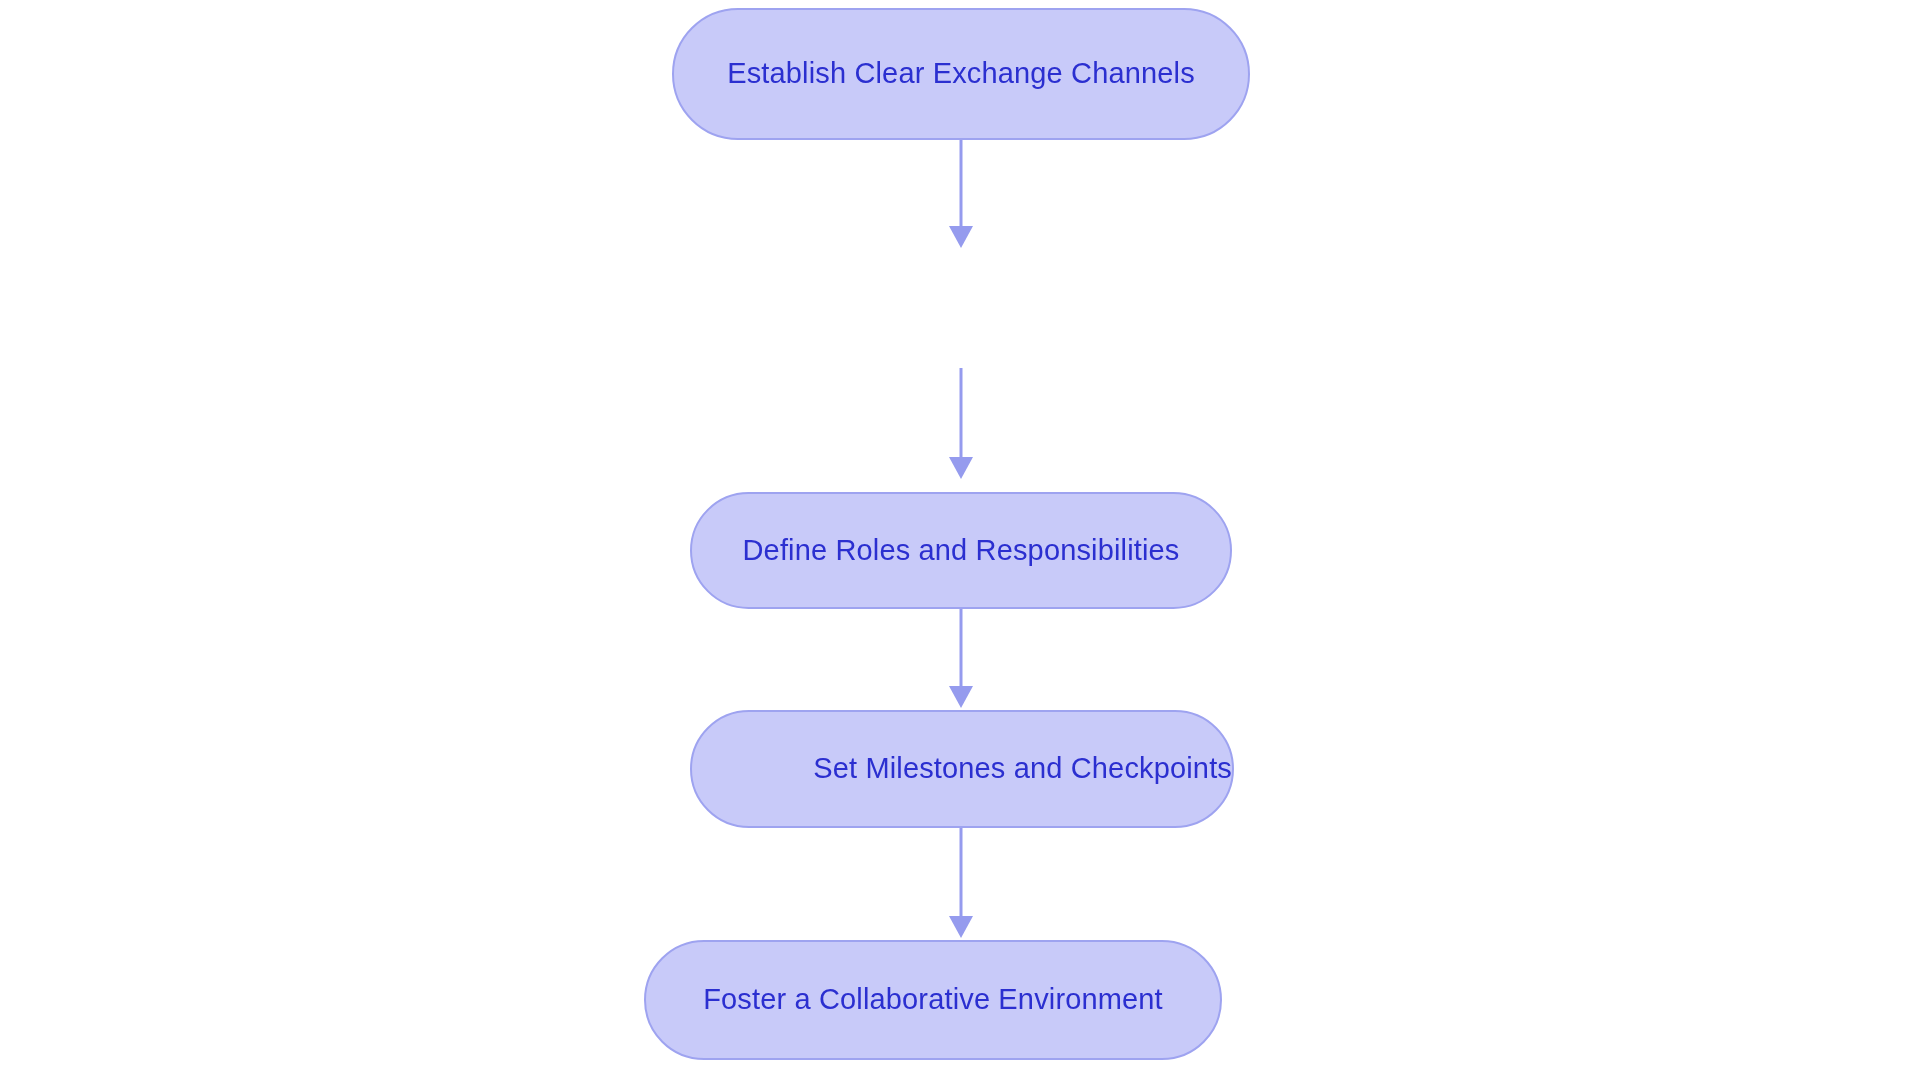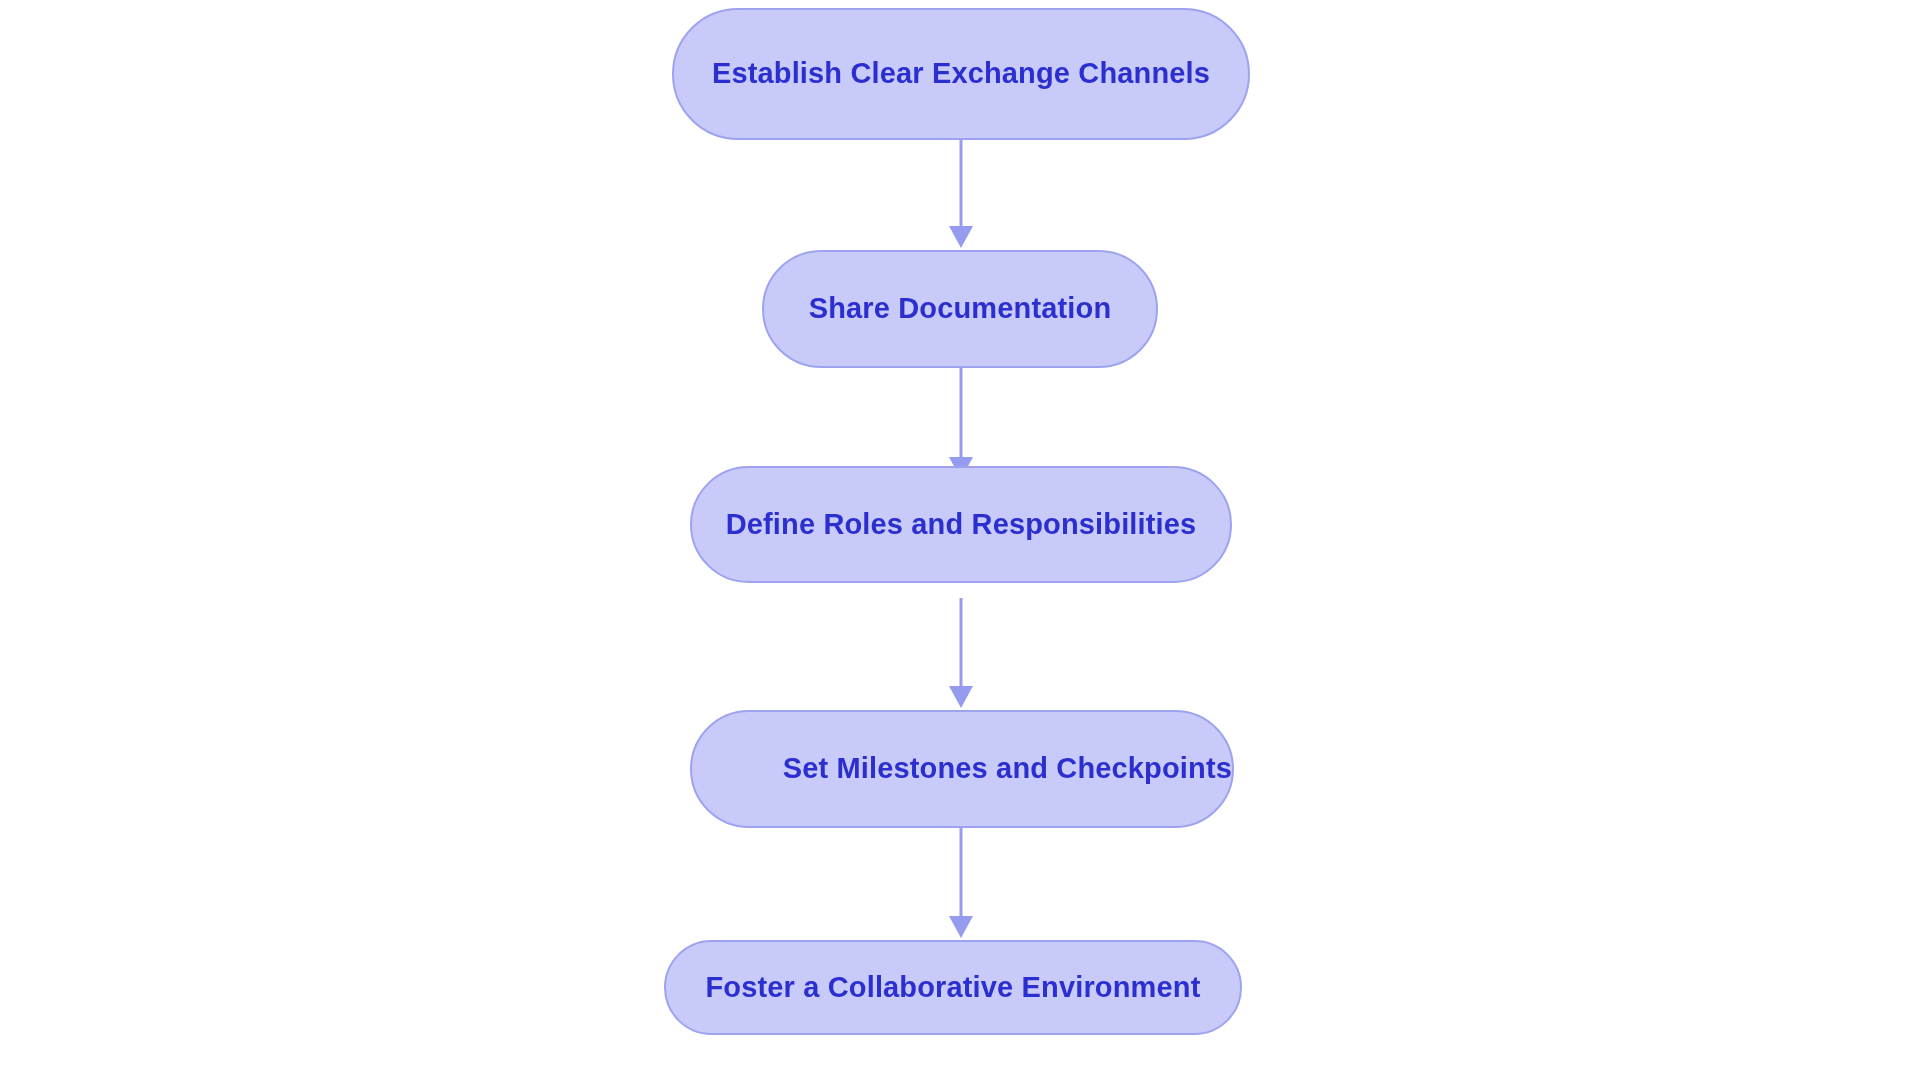--- a/index.html
+++ b/index.html
@@ -45,7 +45,7 @@
   .node-label {
     color: #2b2fd0;
     font-size: 29px;
-    font-weight: 700;
+    font-weight: 400;
     letter-spacing: 0.15px;
     line-height: 1.1;
     white-space: nowrap;

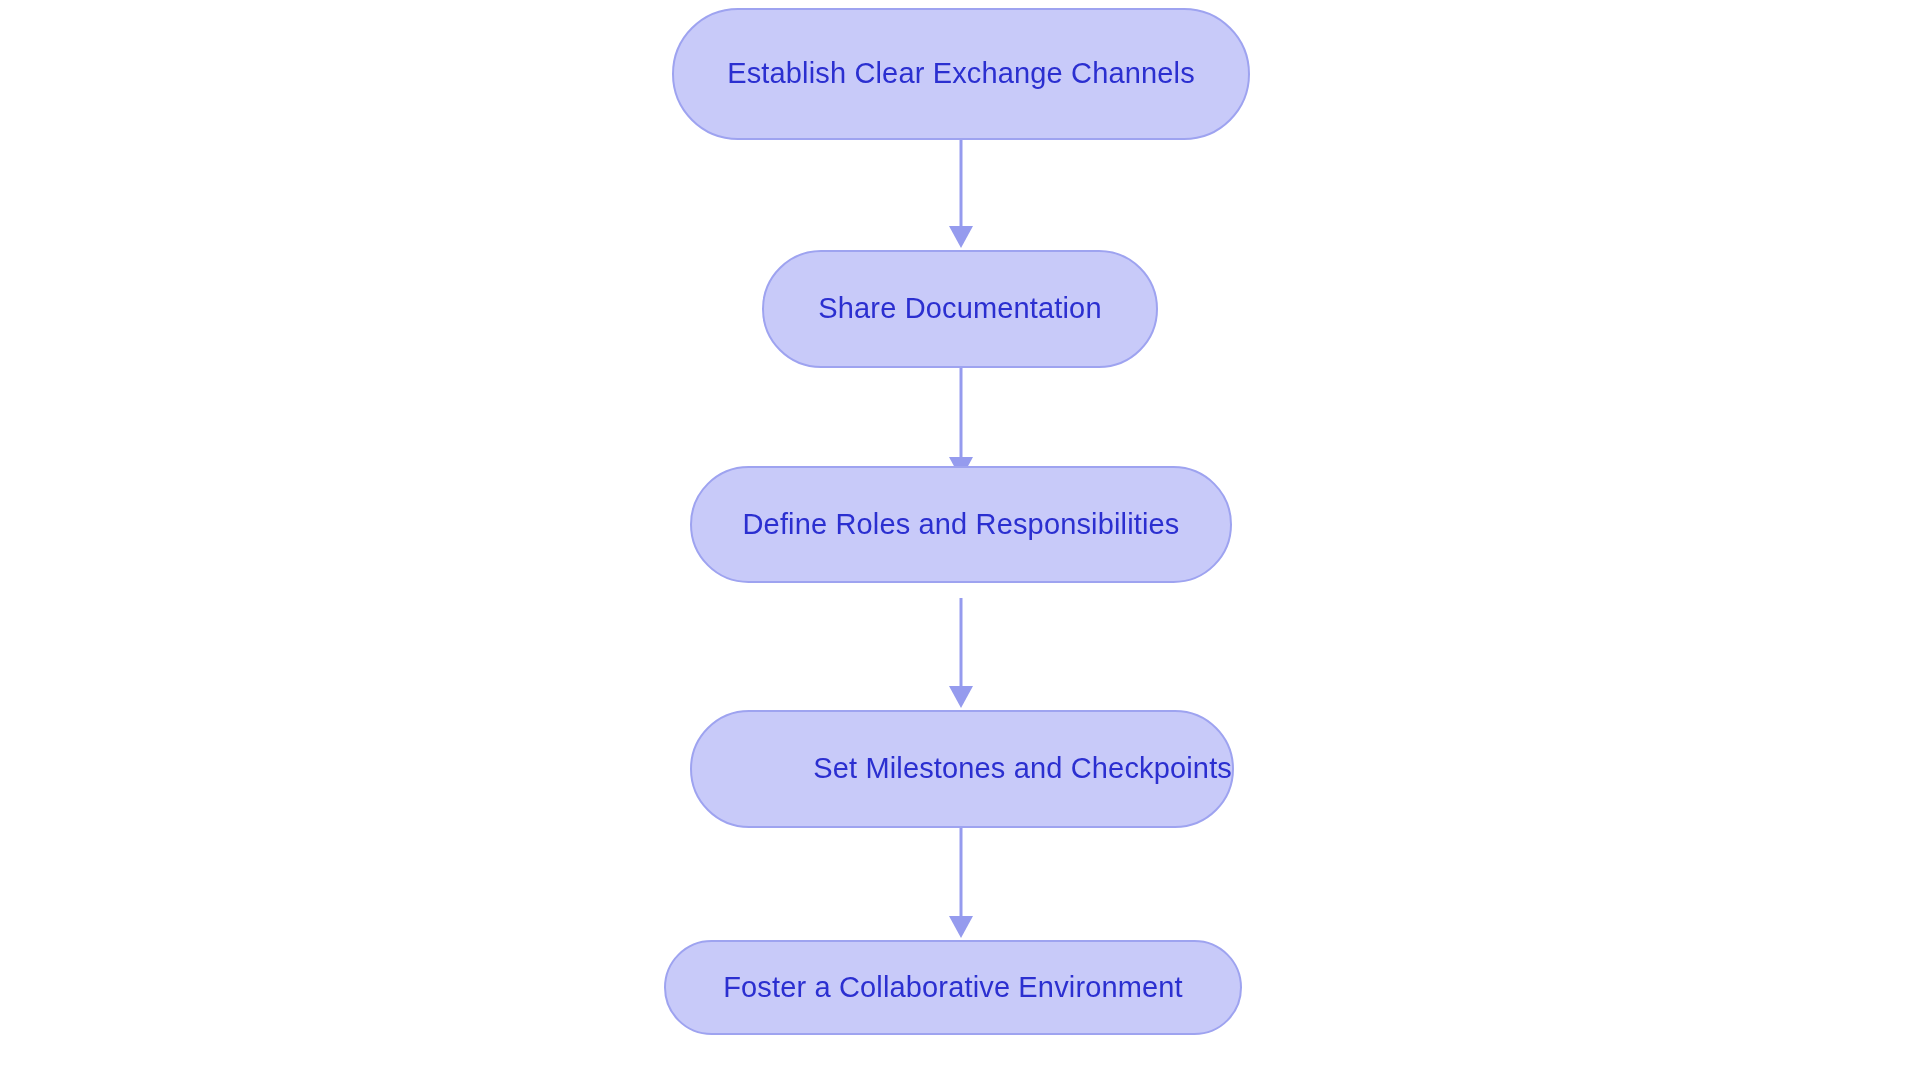--- a/index.html
+++ b/index.html
@@ -91,9 +91,6 @@
     <span class="node-label">Establish Clear Exchange Channels</span>
   </div>
 
-  <div class="node" id="node-1">
-    <span class="node-label">Share Documentation</span>
-  </div>
 
   <div class="node" id="node-2">
     <span class="node-label">Define Roles and Responsibilities</span>

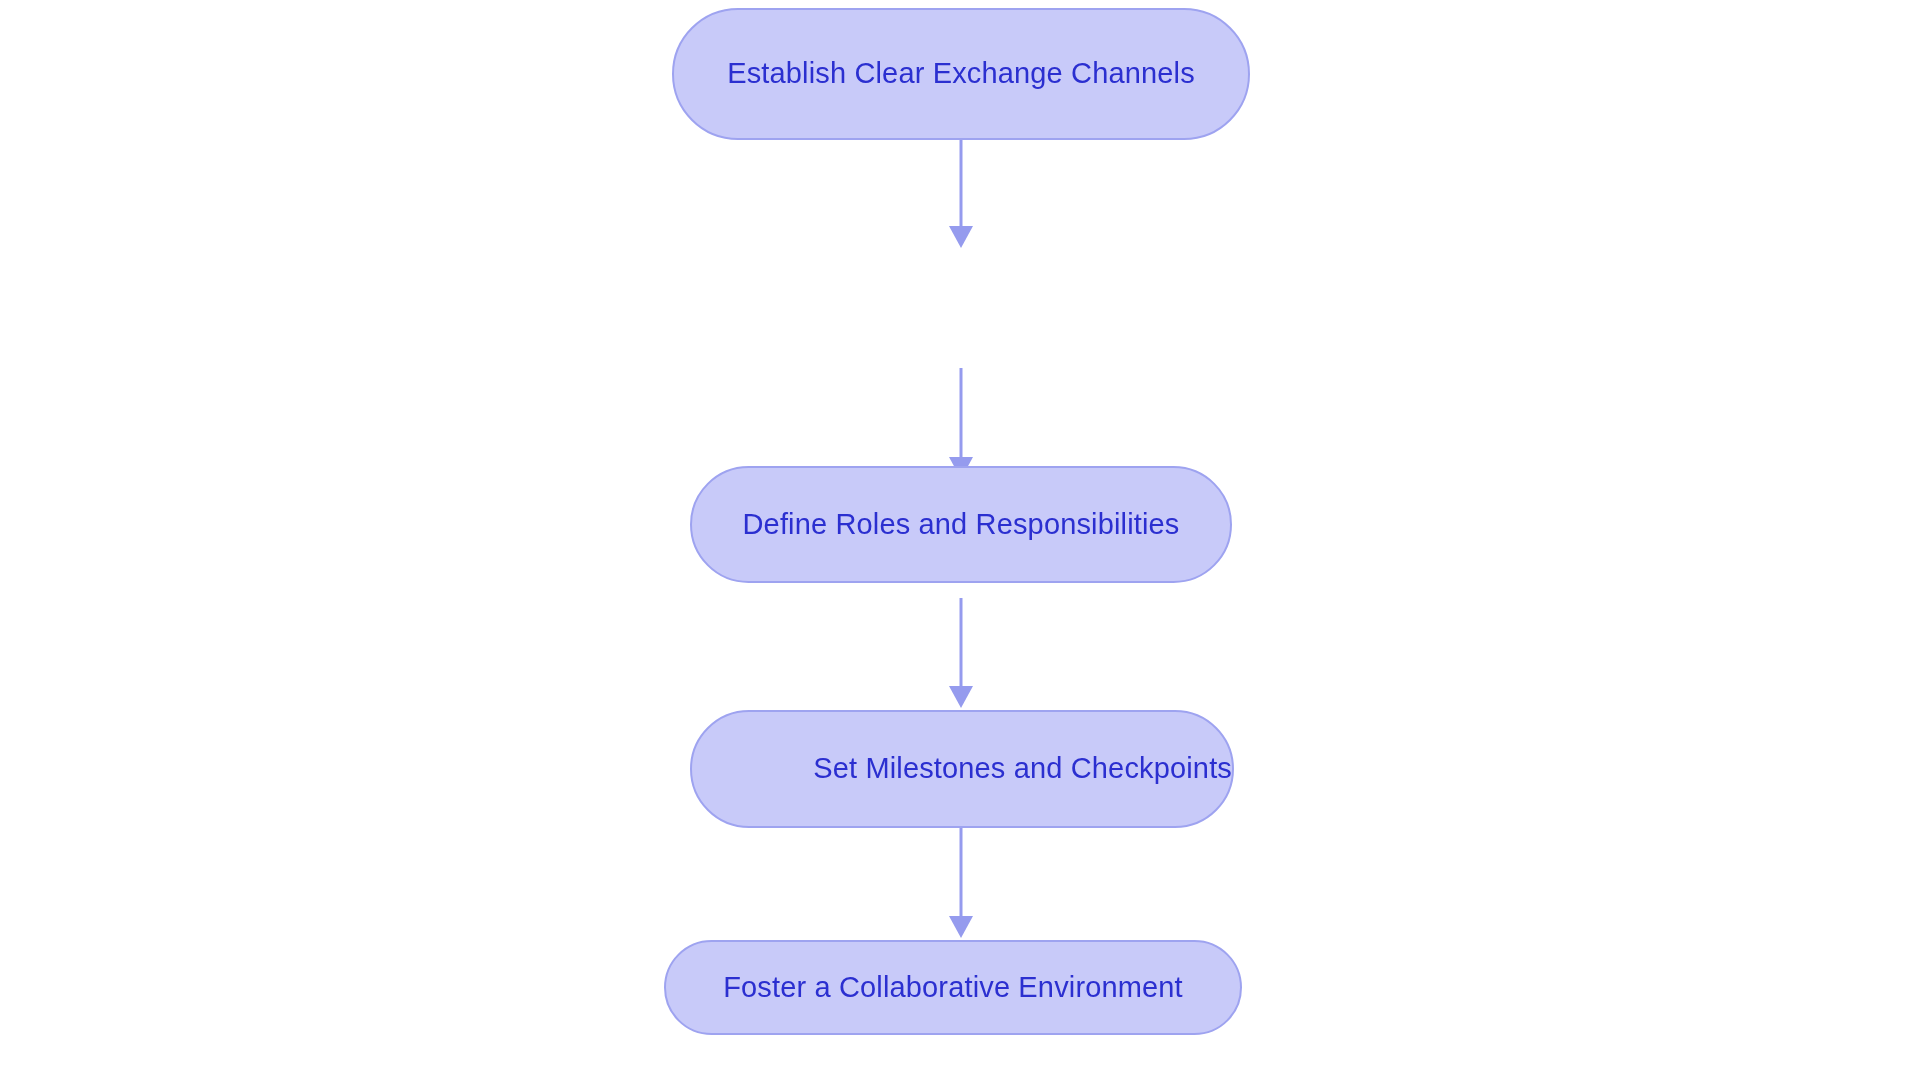--- a/index.html
+++ b/index.html
@@ -55,7 +55,7 @@
   
   #node-0 { left: 672px; top: 8px;   width: 578px; height: 132px; }
   #node-1 { left: 762px; top: 250px; width: 396px; height: 118px; }
-  #node-2 { left: 690px; top: 466px; width: 542px; height: 117px; }
+  #node-2 { left: 690px; top: 492px; width: 542px; height: 117px; }
   #node-3 { left: 690px; top: 710px; width: 544px; height: 118px; justify-content: flex-end; }
   #node-4 { left: 664px; top: 940px; width: 578px; height: 95px; }
 </style>

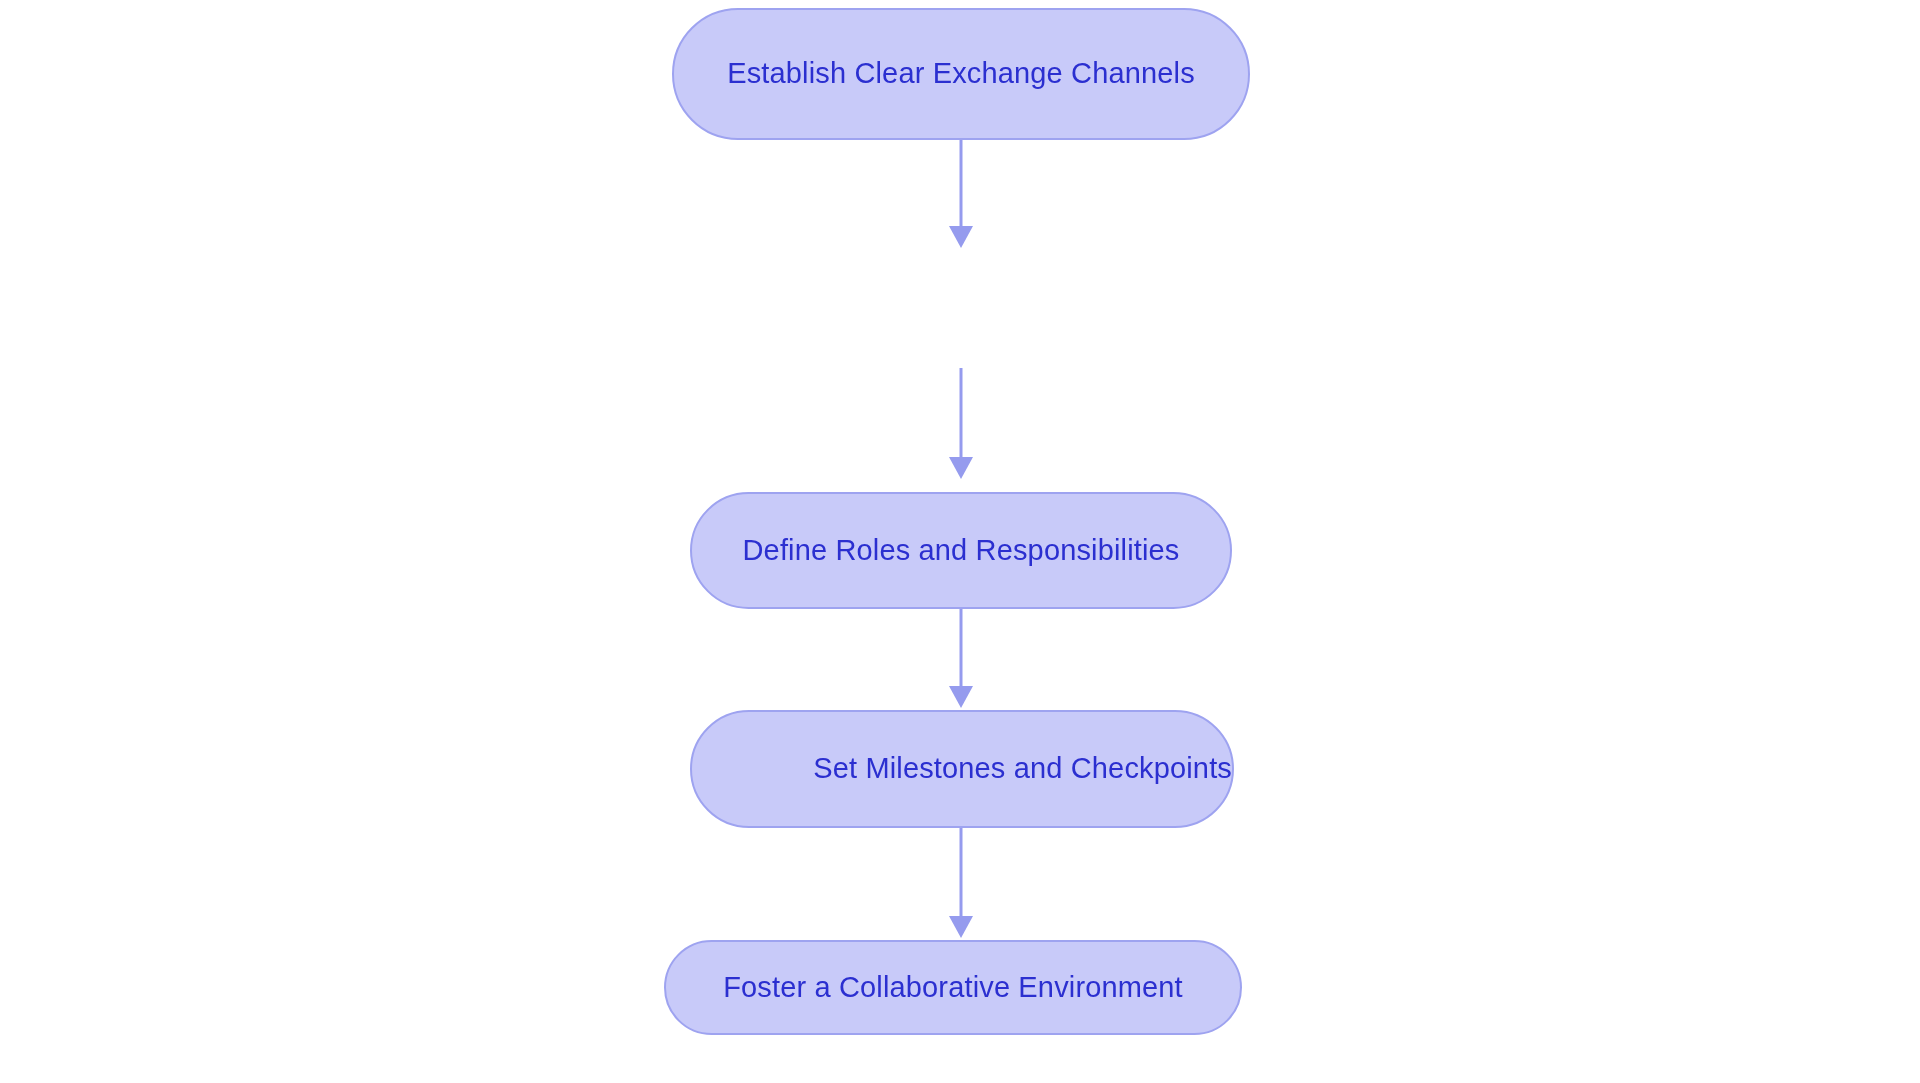--- a/index.html
+++ b/index.html
@@ -57,7 +57,7 @@
   #node-1 { left: 762px; top: 250px; width: 396px; height: 118px; }
   #node-2 { left: 690px; top: 492px; width: 542px; height: 117px; }
   #node-3 { left: 690px; top: 710px; width: 544px; height: 118px; justify-content: flex-end; }
-  #node-4 { left: 664px; top: 940px; width: 578px; height: 95px; }
+  #node-4 { left: 644px; top: 940px; width: 578px; height: 120px; }
 </style>
 </head>
 <body>

